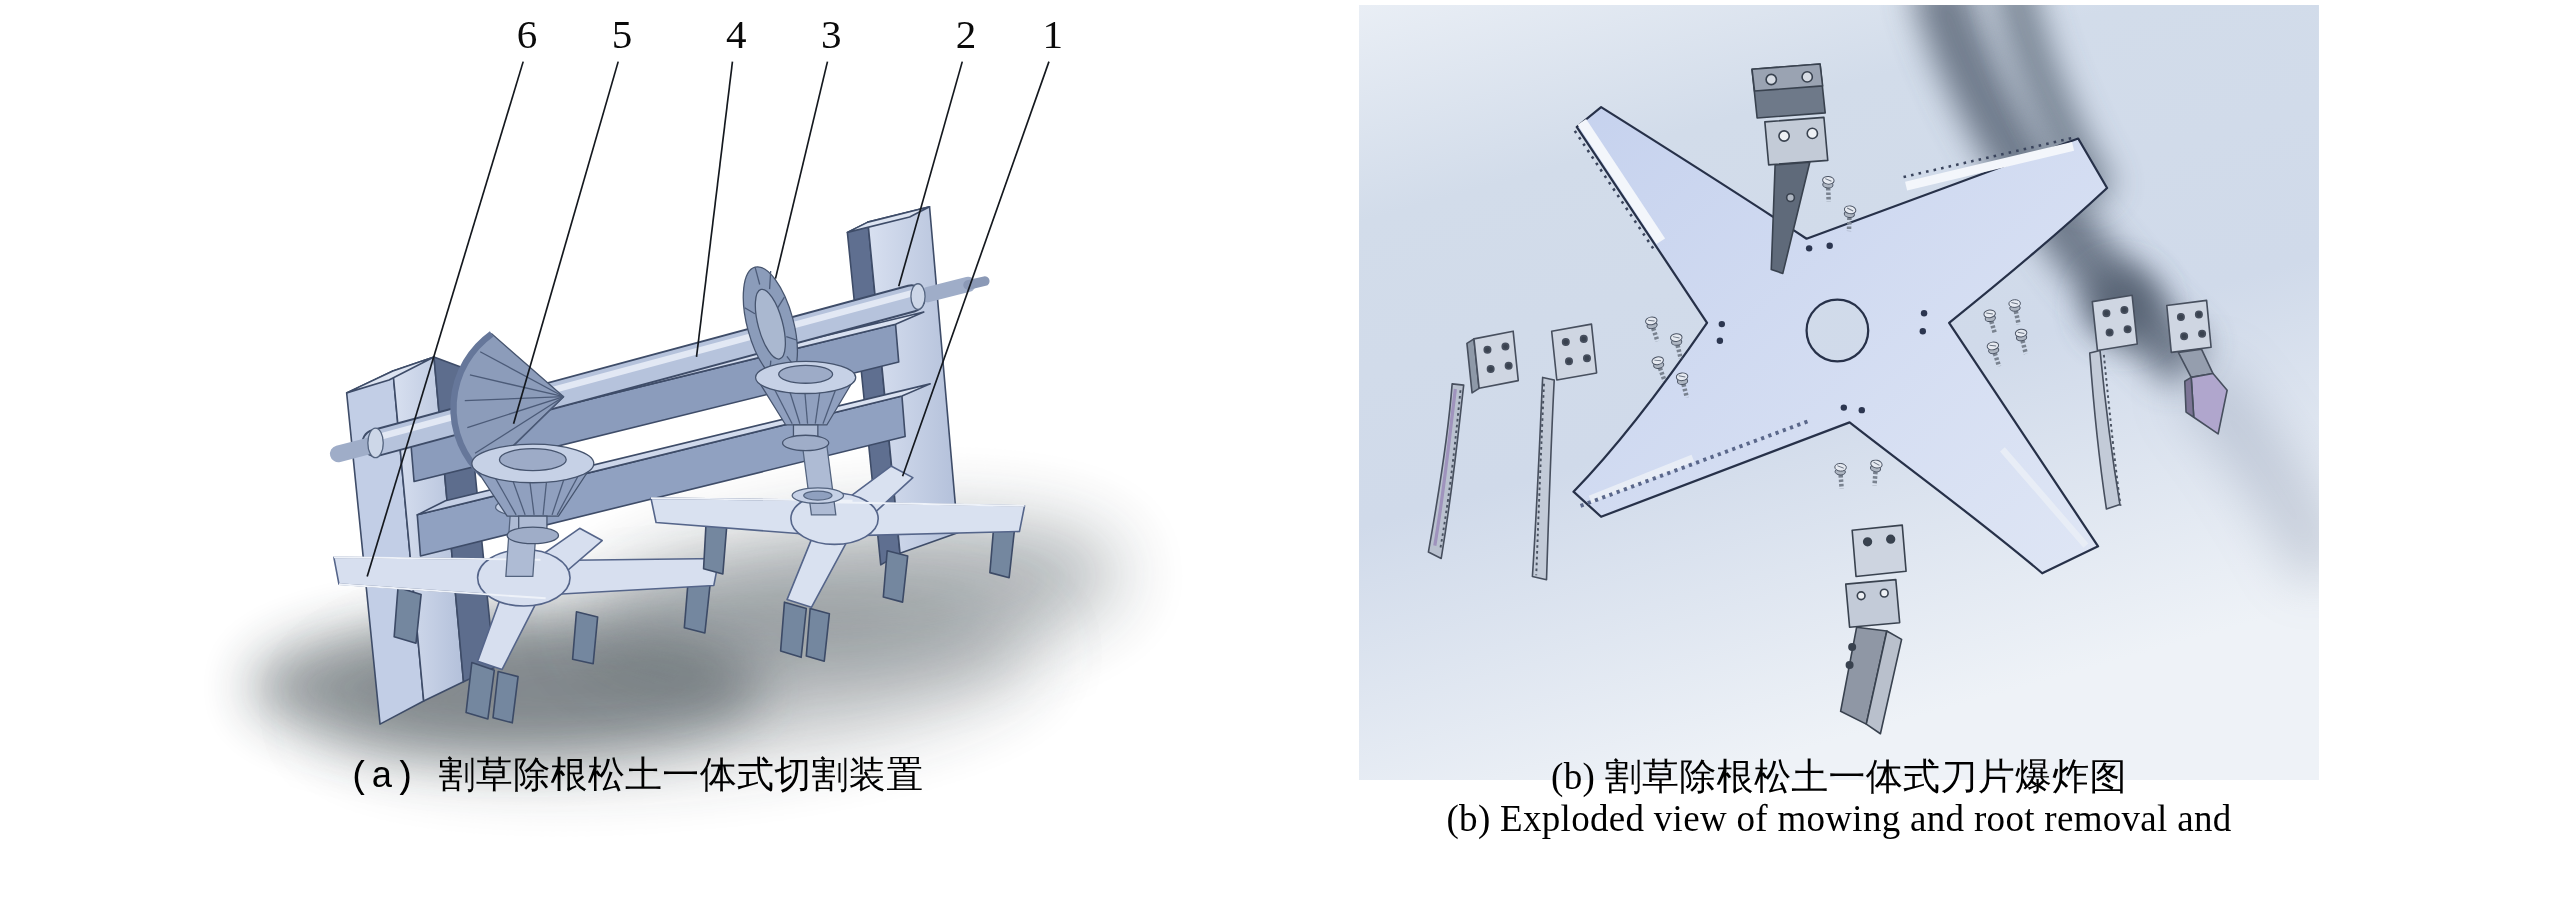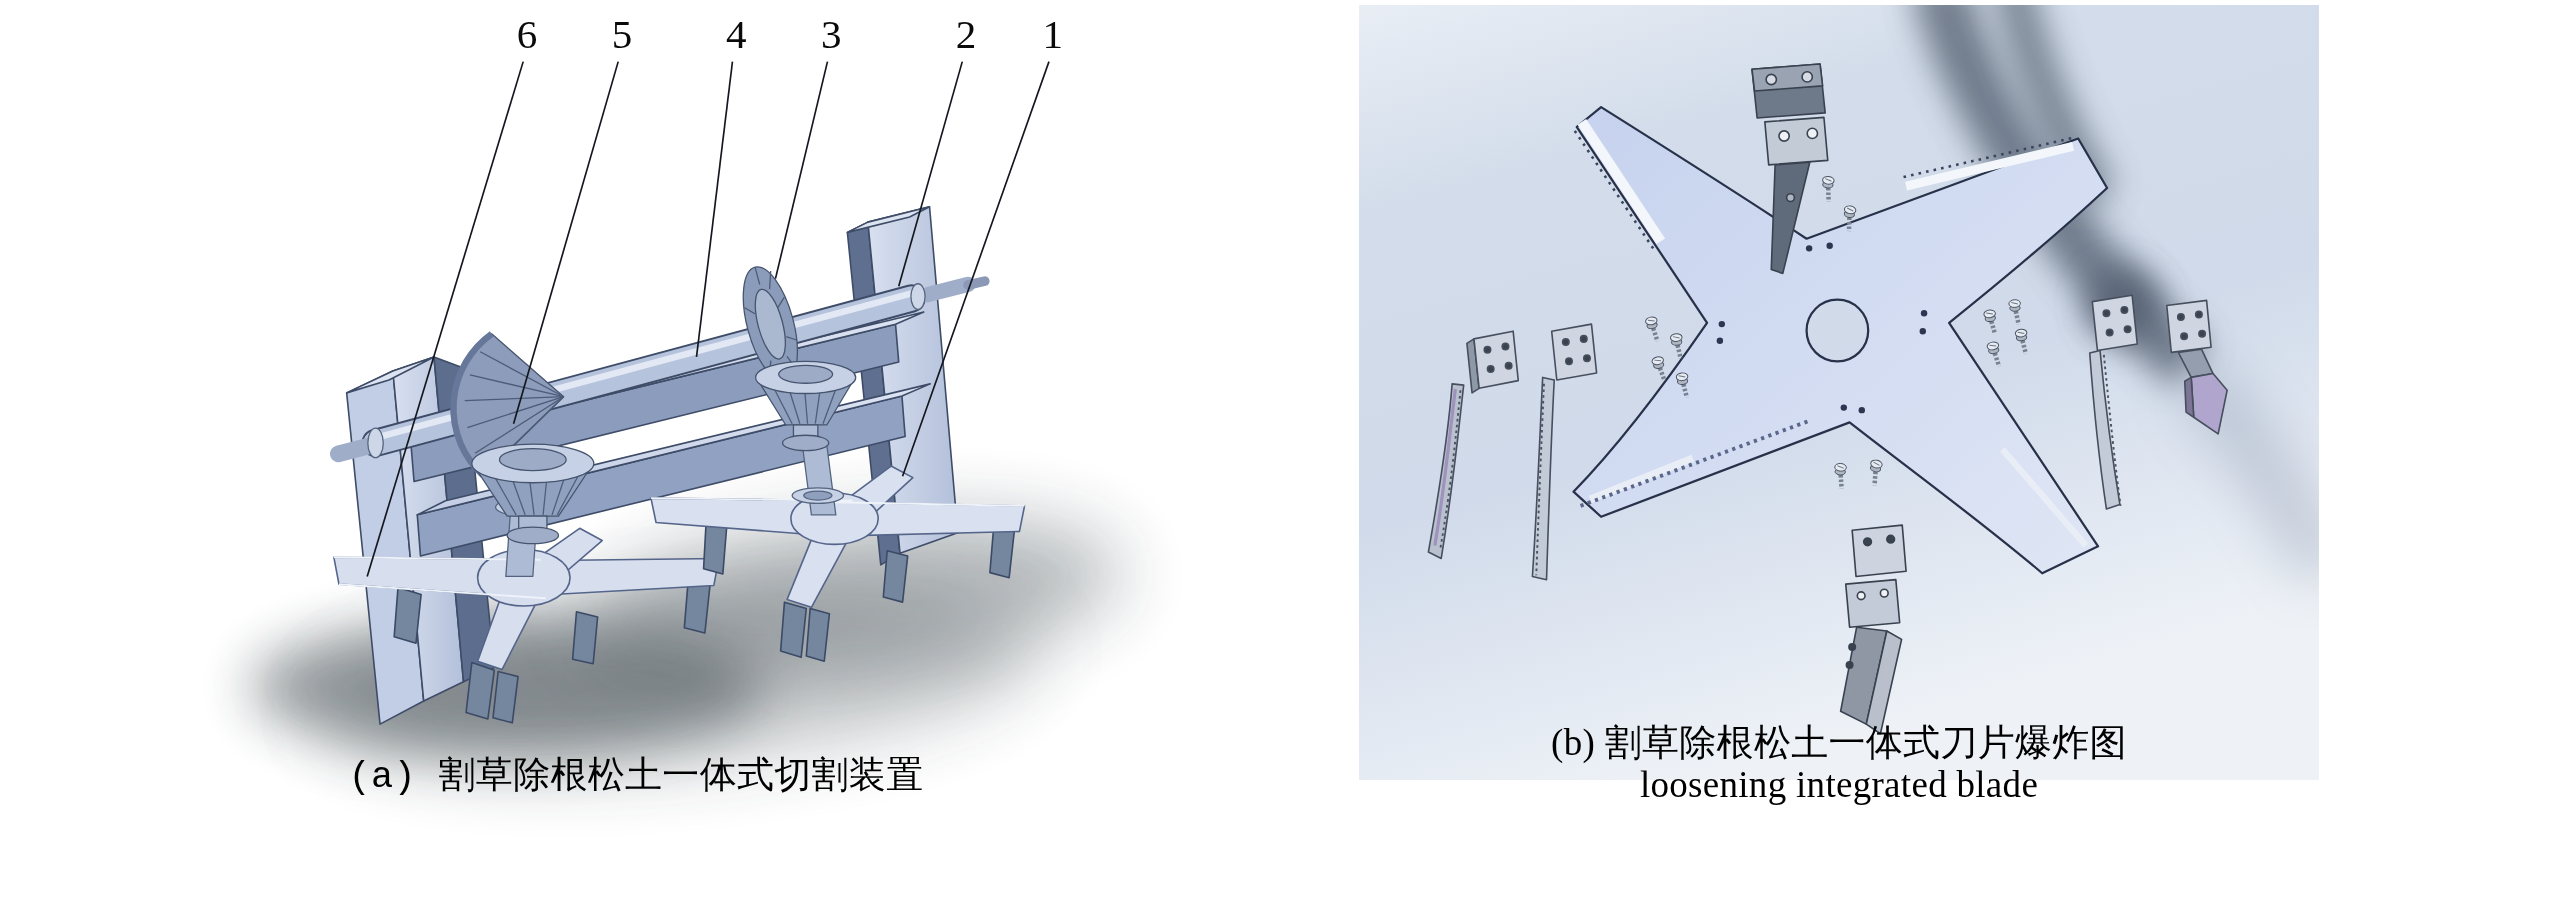--- a/index.html
+++ b/index.html
@@ -23,7 +23,7 @@
     white-space:nowrap;
   }
   #captionA{left:90px;top:756px;width:1092px;font-family:Liberation Mono, monospace;}
-  #captionB{left:1359px;top:722px;width:960px;}
+  #captionB{left:1359px;top:756px;width:960px;}
   .num-label{font-size:64px;fill:#0a0a0a;}
 </style>
 </head>

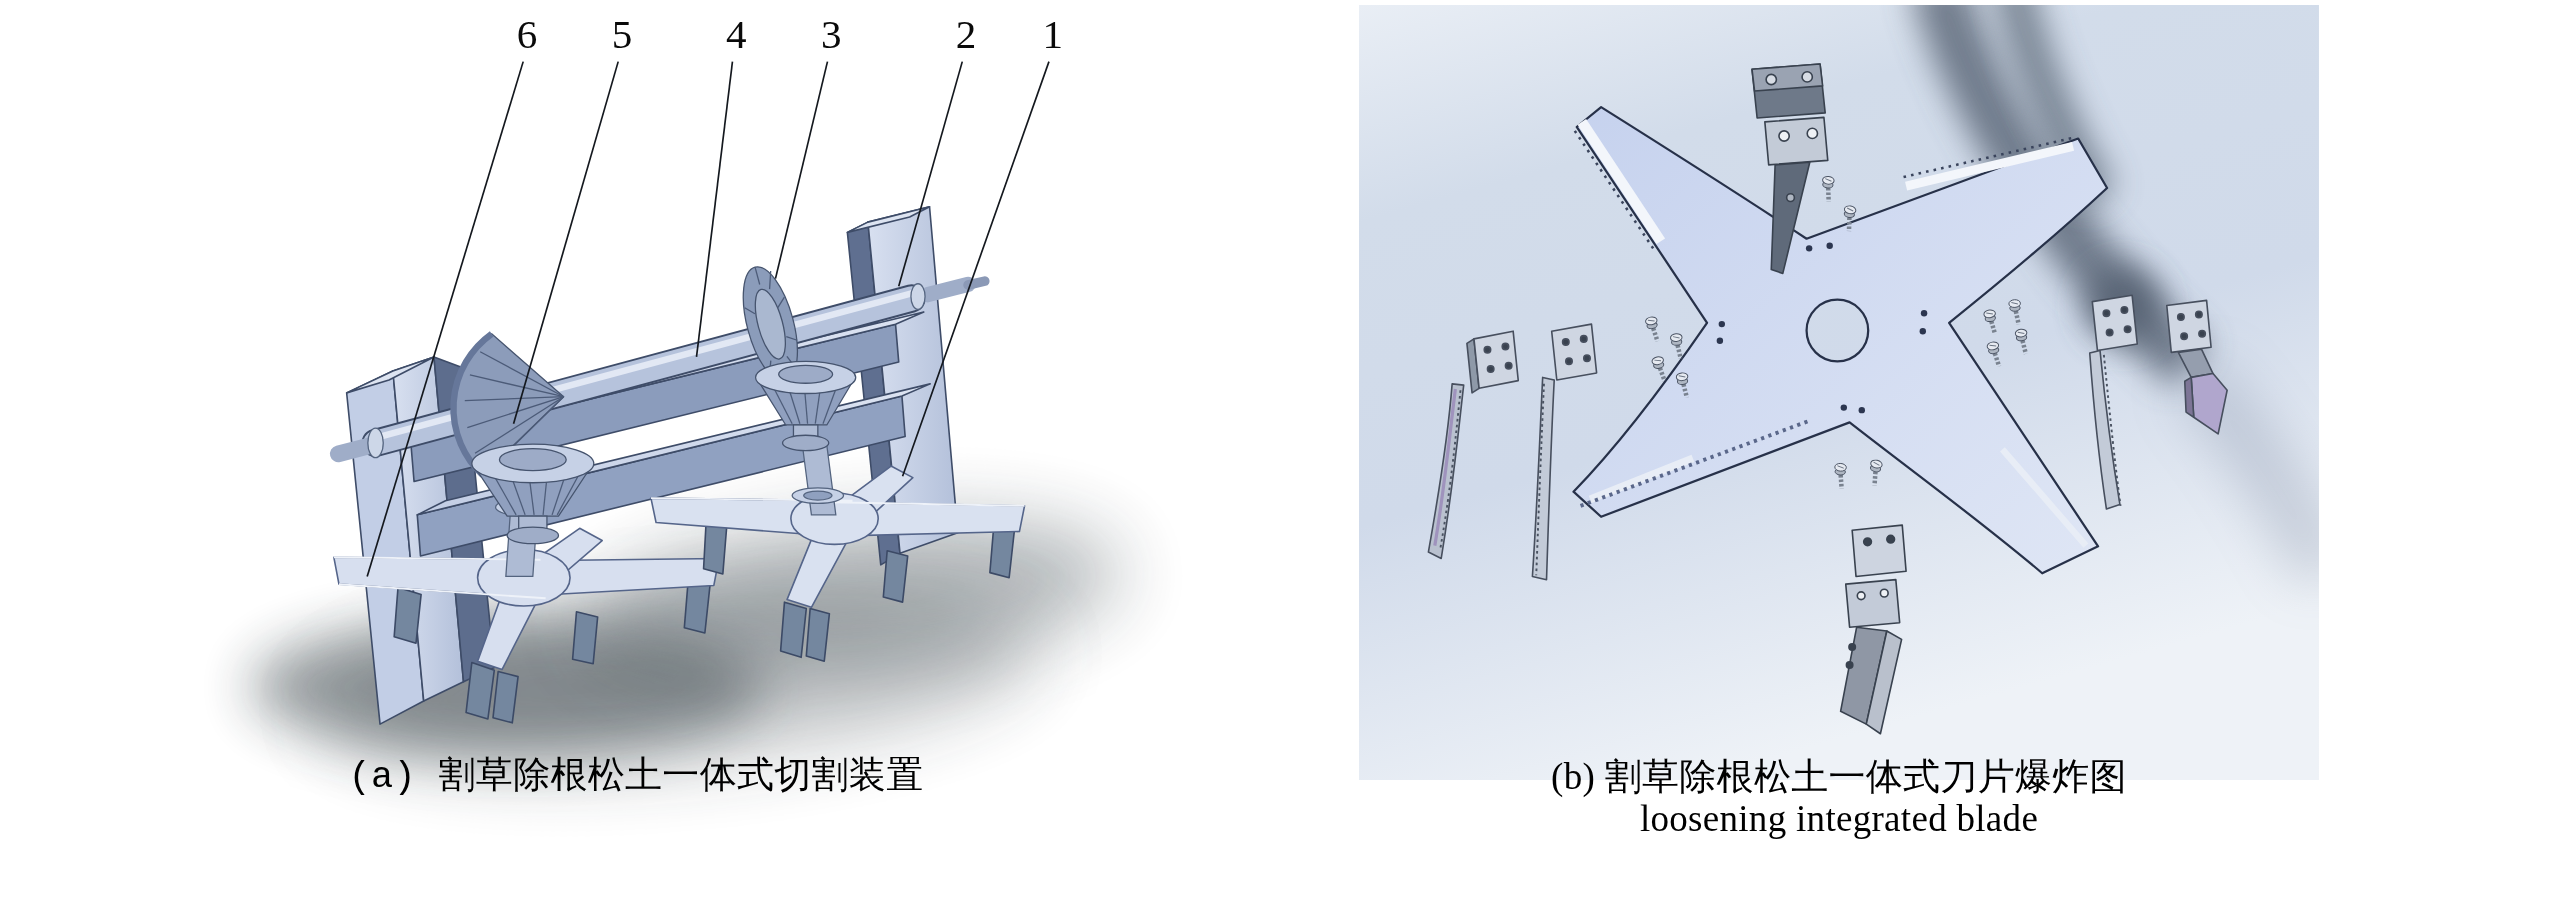--- a/index.html
+++ b/index.html
@@ -356,6 +356,7 @@
 
   <div id="captionB" class="caption">
     <div>(b) 割草除根松土一体式刀片爆炸图</div>
+    <div>(b) Exploded view of mowing and root removal and</div>
     <div>loosening integrated blade</div>
   </div>
 

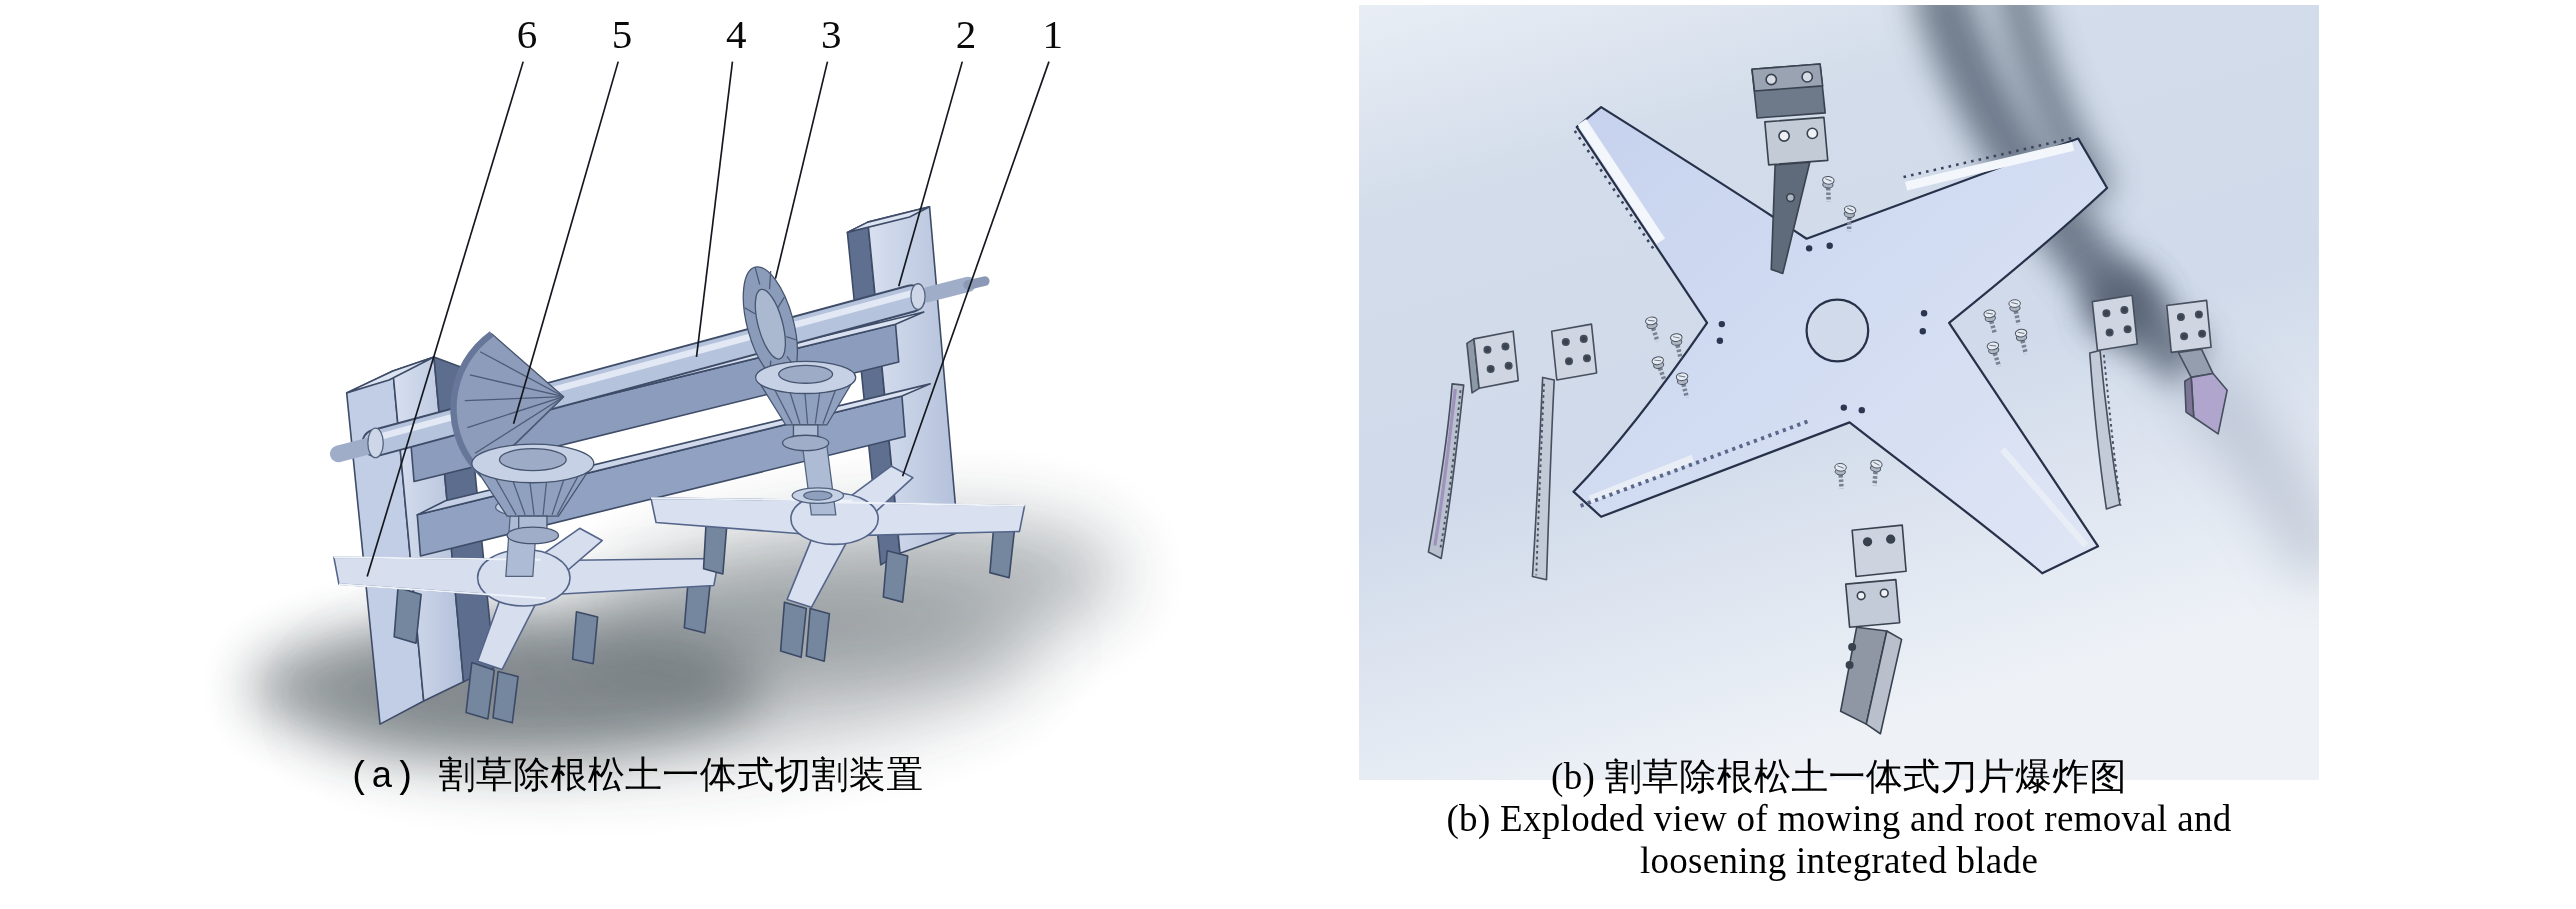--- a/index.html
+++ b/index.html
@@ -357,7 +357,6 @@
   <div id="captionB" class="caption">
     <div>(b) 割草除根松土一体式刀片爆炸图</div>
     <div>(b) Exploded view of mowing and root removal and</div>
-    <div>loosening integrated blade</div>
   </div>
 
 </div>

